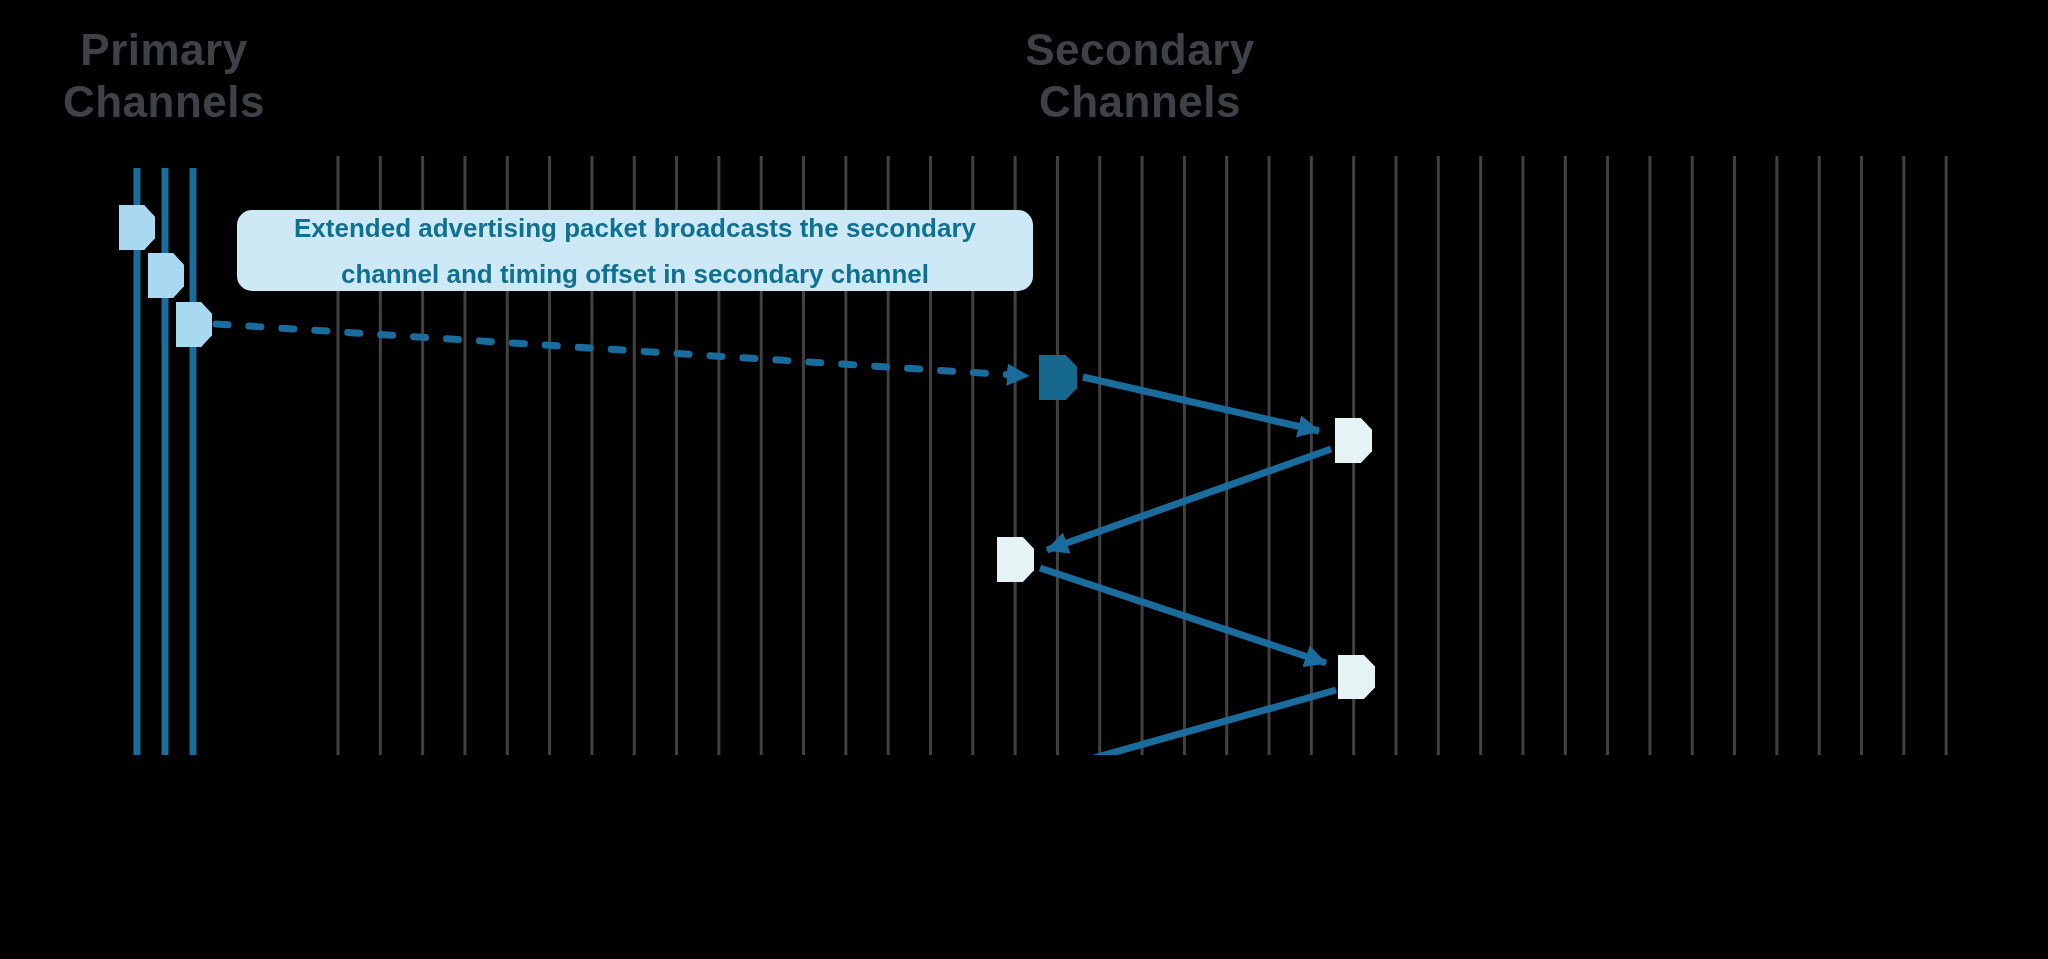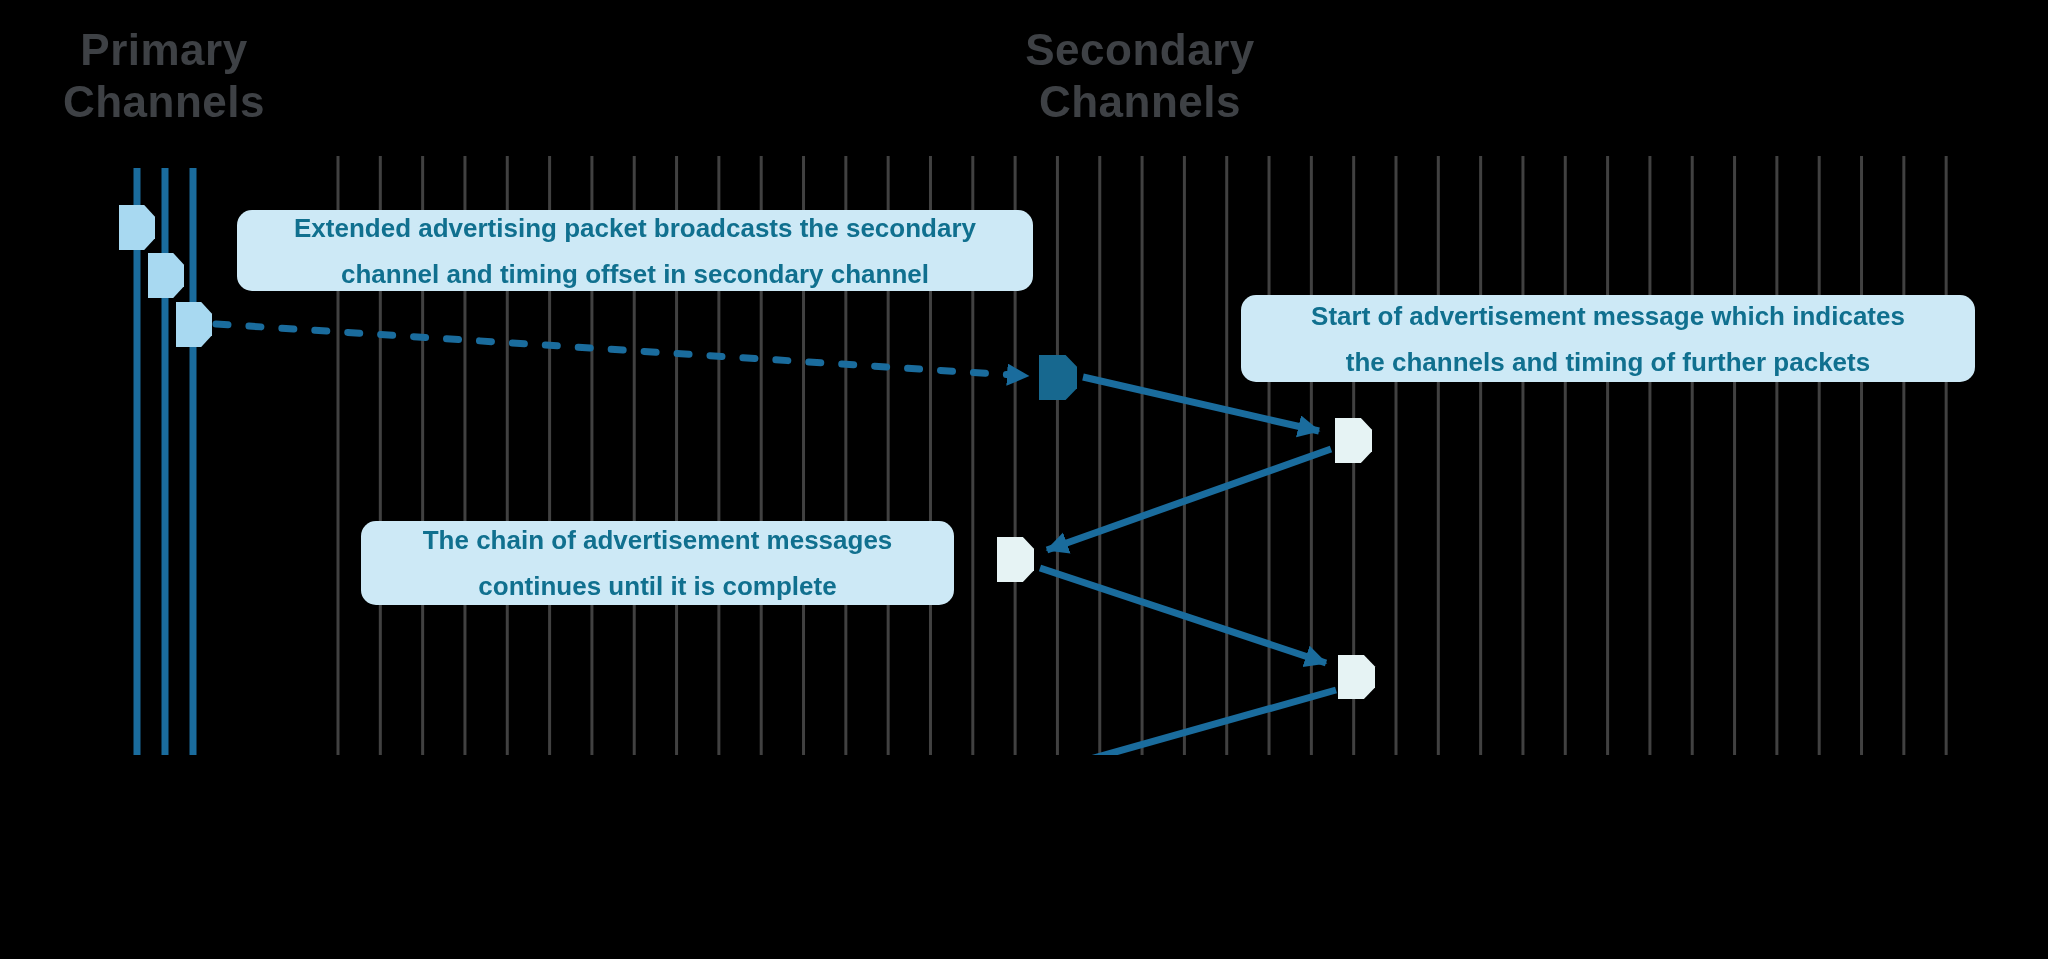--- a/index.html
+++ b/index.html
@@ -140,8 +140,6 @@
   <div class="callout" id="callout-1">Extended advertising packet broadcasts the secondary
 channel and timing offset in secondary channel</div>
 
-  <div class="callout" id="callout-2">Start of advertisement message which indicates
-the channels and timing of further packets</div>
 
   <div class="callout" id="callout-3">The chain of advertisement messages
 continues until it is complete</div>

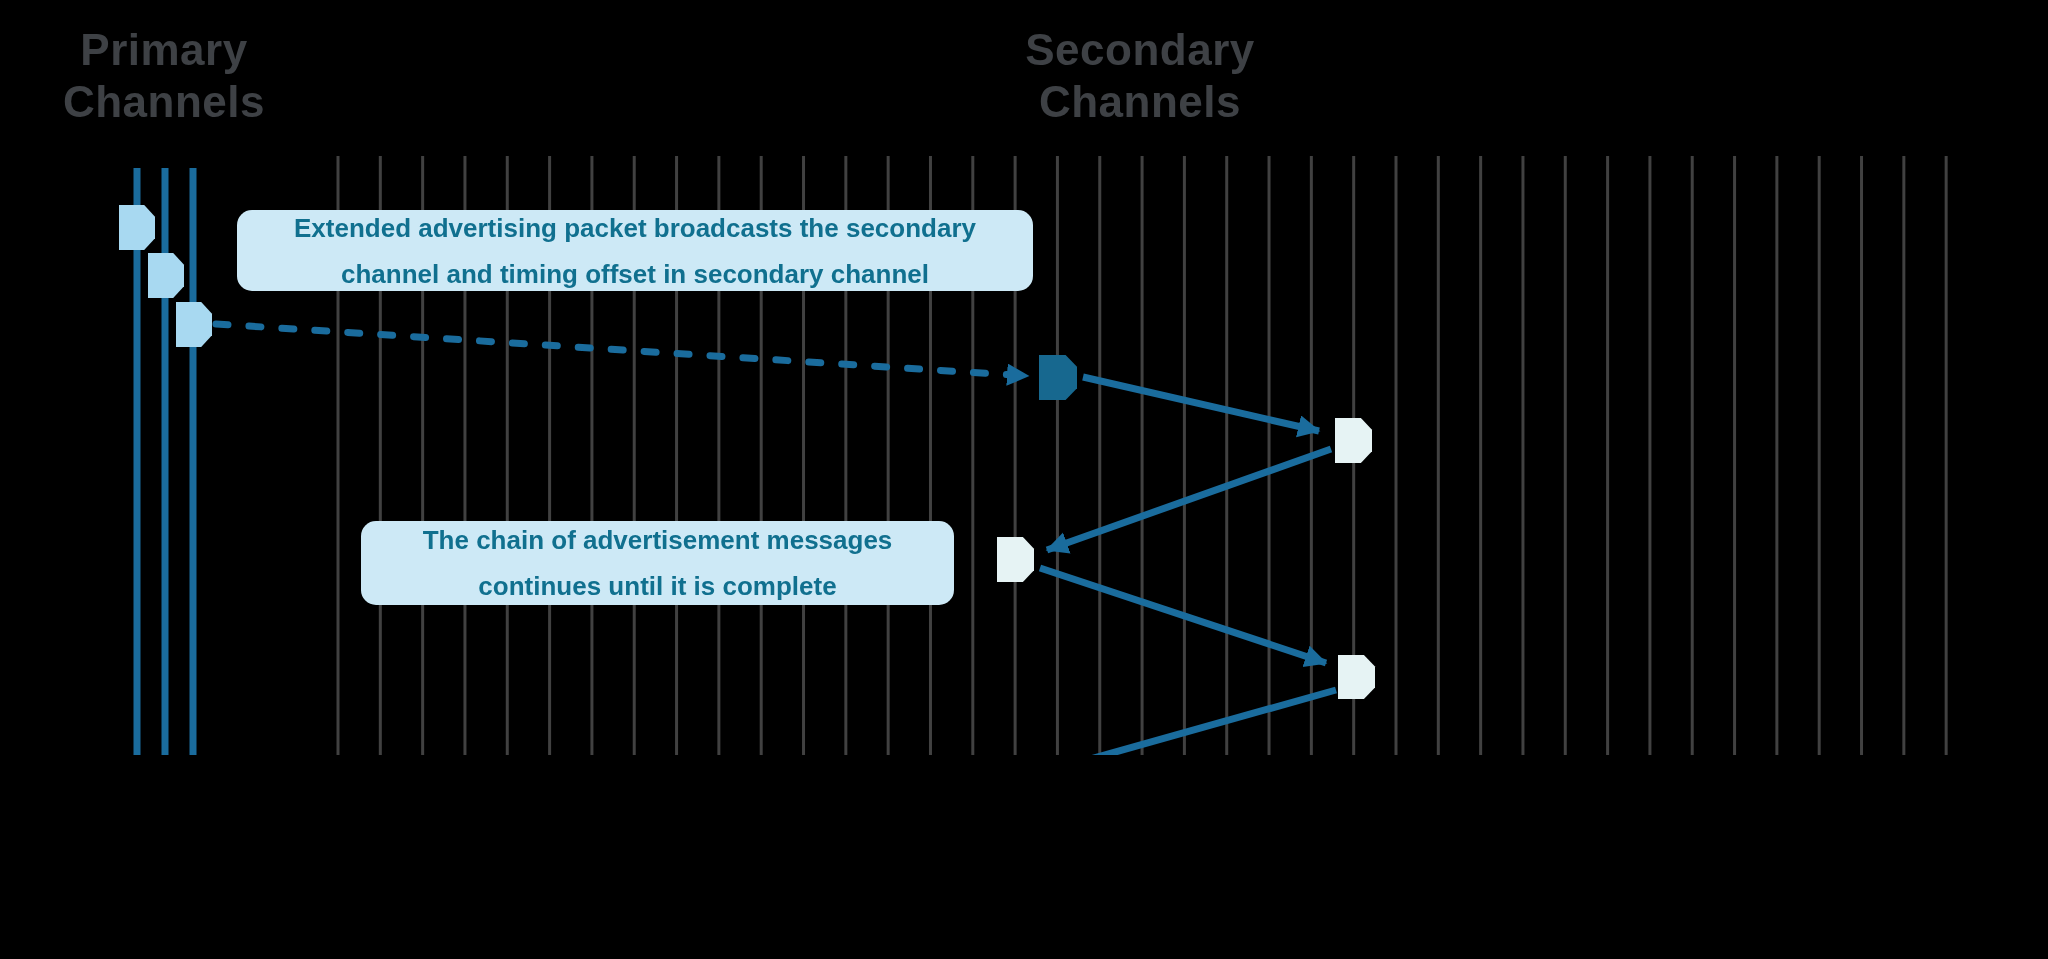--- a/index.html
+++ b/index.html
@@ -141,8 +141,6 @@
 channel and timing offset in secondary channel</div>
 
 
-  <div class="callout" id="callout-3">The chain of advertisement messages
-continues until it is complete</div>
 
 </div>
 

